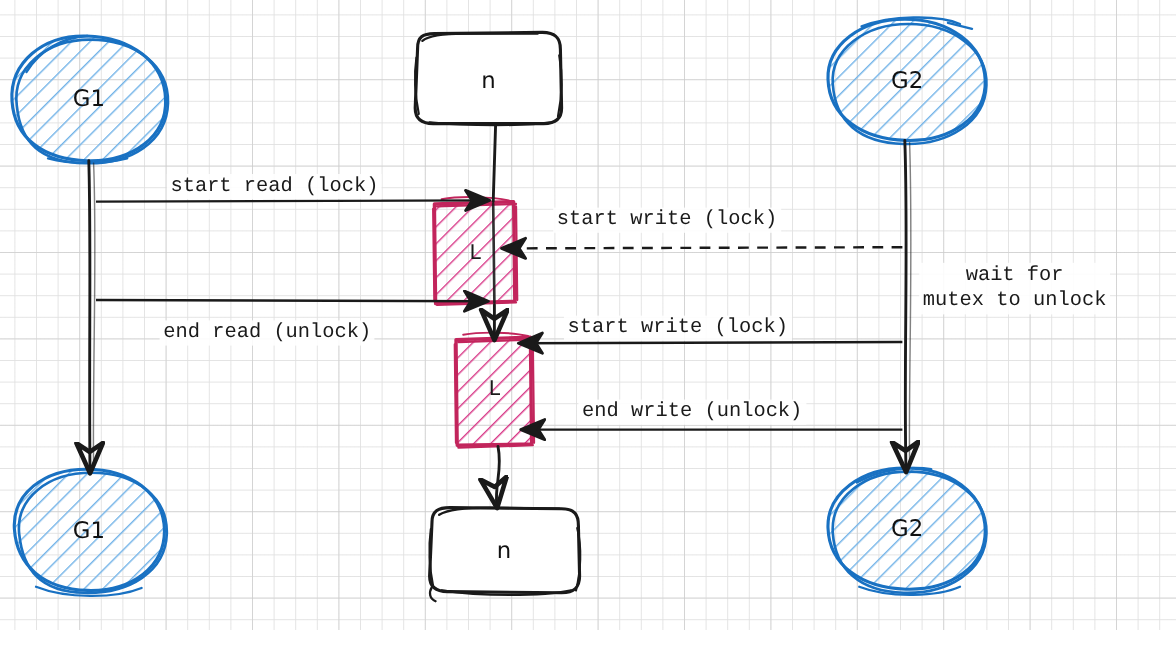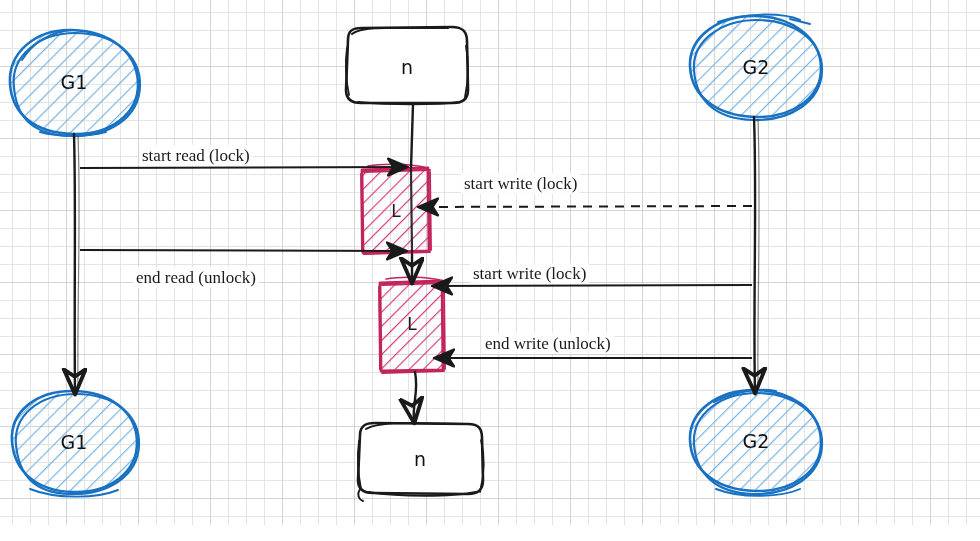--- a/index.html
+++ b/index.html
@@ -22,7 +22,7 @@
   svg#art{position:absolute;inset:0;width:980px;height:541px;}
   .lbl{
     position:absolute;
-    font-family:Liberation Serif, serif;
+    font-family:Liberation Mono, monospace;
     font-size:17px;color:#1a1a1a;white-space:nowrap;
     background:rgba(255,255,255,.88);
     padding:0 3px;line-height:1.25;

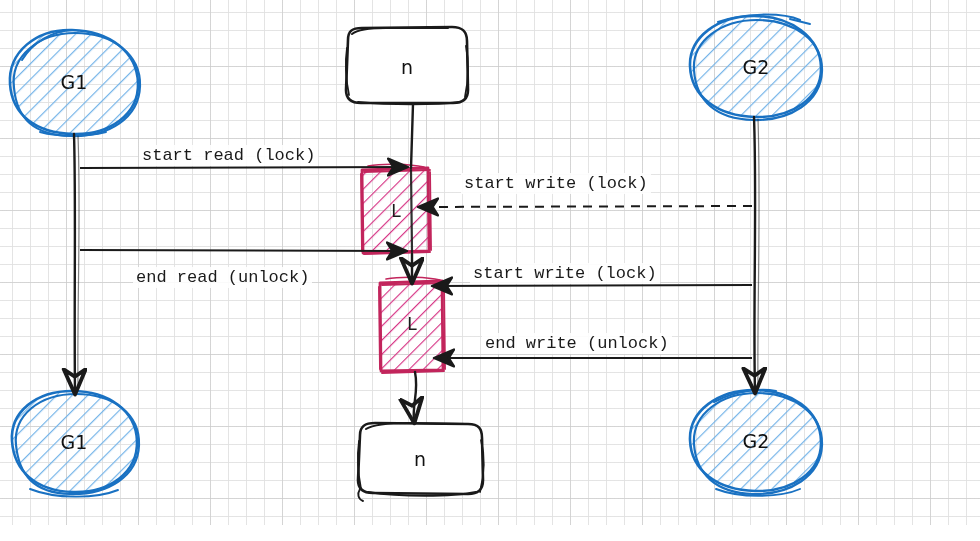--- a/index.html
+++ b/index.html
@@ -152,6 +152,10 @@
   <div class="lbl" style="left:470px;top:263px;">start write (lock)</div>
   <div class="lbl" style="left:456px;top:333px;margin-left:26px;">end write (unlock)</div>
 
+  <div class="lbl two" style="left:766px;top:219px;">
+    <div>wait for</div>
+    <div>mutex to unlock</div>
+  </div>
 
 </div>
 

